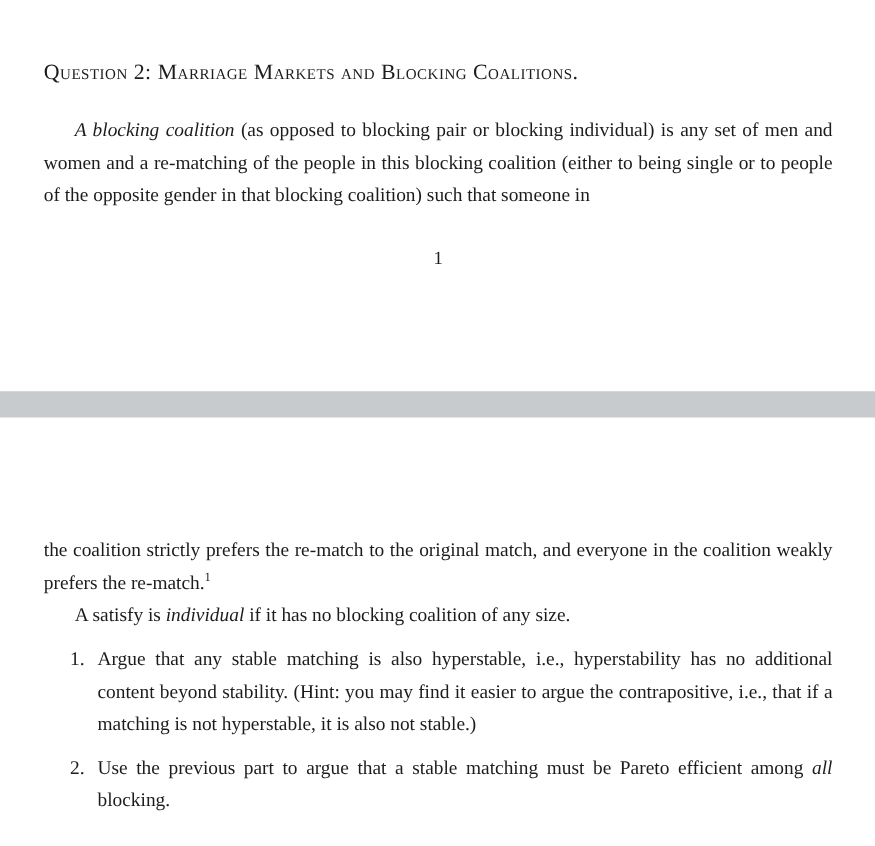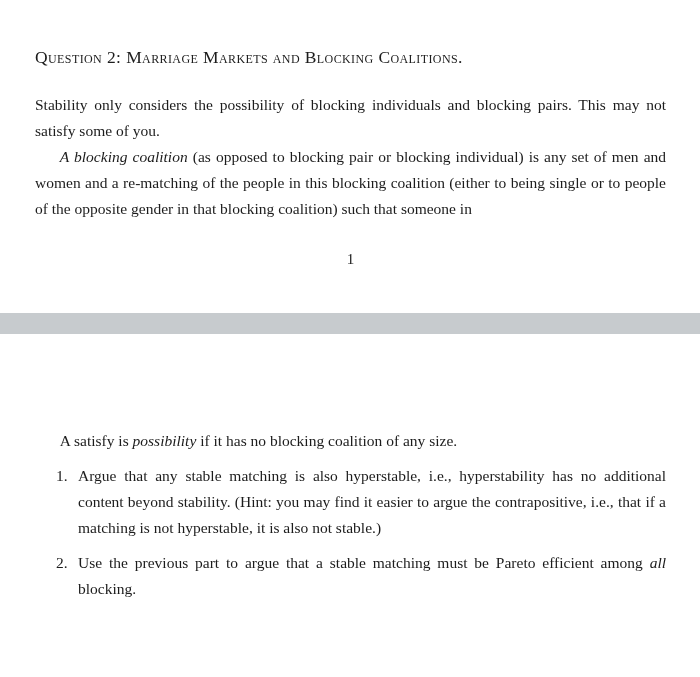--- a/index.html
+++ b/index.html
@@ -90,7 +90,6 @@
 
   <div class="page-content page1-content">
     <h1 class="doc-title">Question 2: Marriage Markets and Blocking Coalitions.</h1>
-    <p class="para">Stability only considers the possibility of blocking individuals and blocking pairs. This may not satisfy some of you.</p>
     <p class="para indent"><span class="em">A blocking coalition</span><span> (as opposed to blocking pair or blocking individual) is any set of men and women and a re-matching of the people in this blocking coalition (either to being single or to people of the opposite gender in that blocking coalition) such that someone in</span></p>
     <div class="page-number">1</div>
   </div>

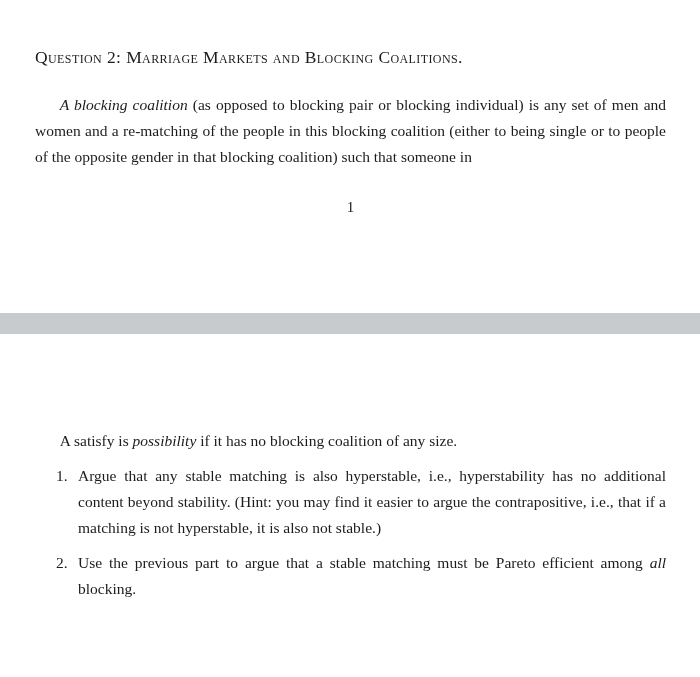--- a/index.html
+++ b/index.html
@@ -97,6 +97,7 @@
   <div class="page-separator"></div>
 
   <div class="page-content page2-content">
+    <p class="para"><span>the coalition strictly prefers the re-match to the original match, and everyone in the coalition weakly prefers the re-match.</span><sup class="fnmark">1</sup></p>
     <p class="para indent"><span>A satisfy is </span><span class="em">possibility</span><span> if it has no blocking coalition of any size.</span></p>
 
     <div class="list">

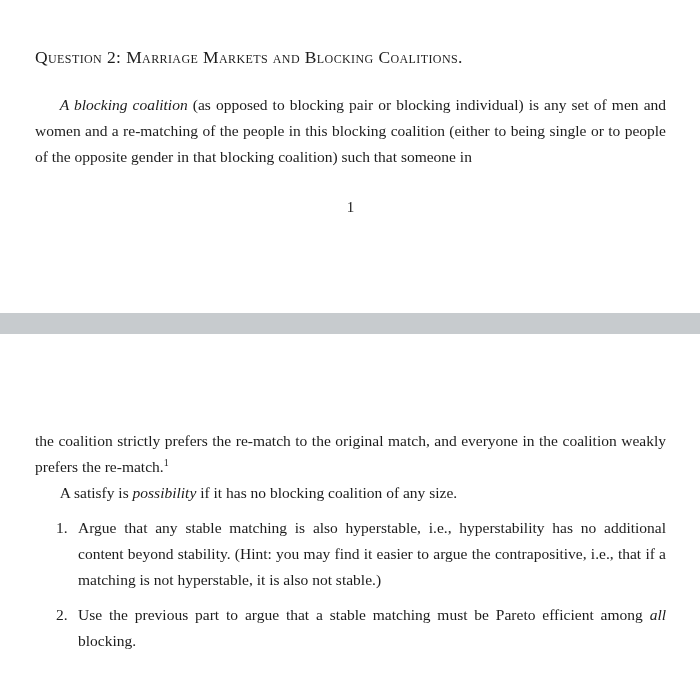--- a/index.html
+++ b/index.html
@@ -98,7 +98,7 @@
 
   <div class="page-content page2-content">
     <p class="para"><span>the coalition strictly prefers the re-match to the original match, and everyone in the coalition weakly prefers the re-match.</span><sup class="fnmark">1</sup></p>
-    <p class="para indent"><span>A satisfy is </span><span class="em">possibility</span><span> if it has no blocking coalition of any size.</span></p>
+    <p class="para indent"><span>A satisfy is </span><span class="em">individual</span><span> if it has no blocking coalition of any size.</span></p>
 
     <div class="list">
 

